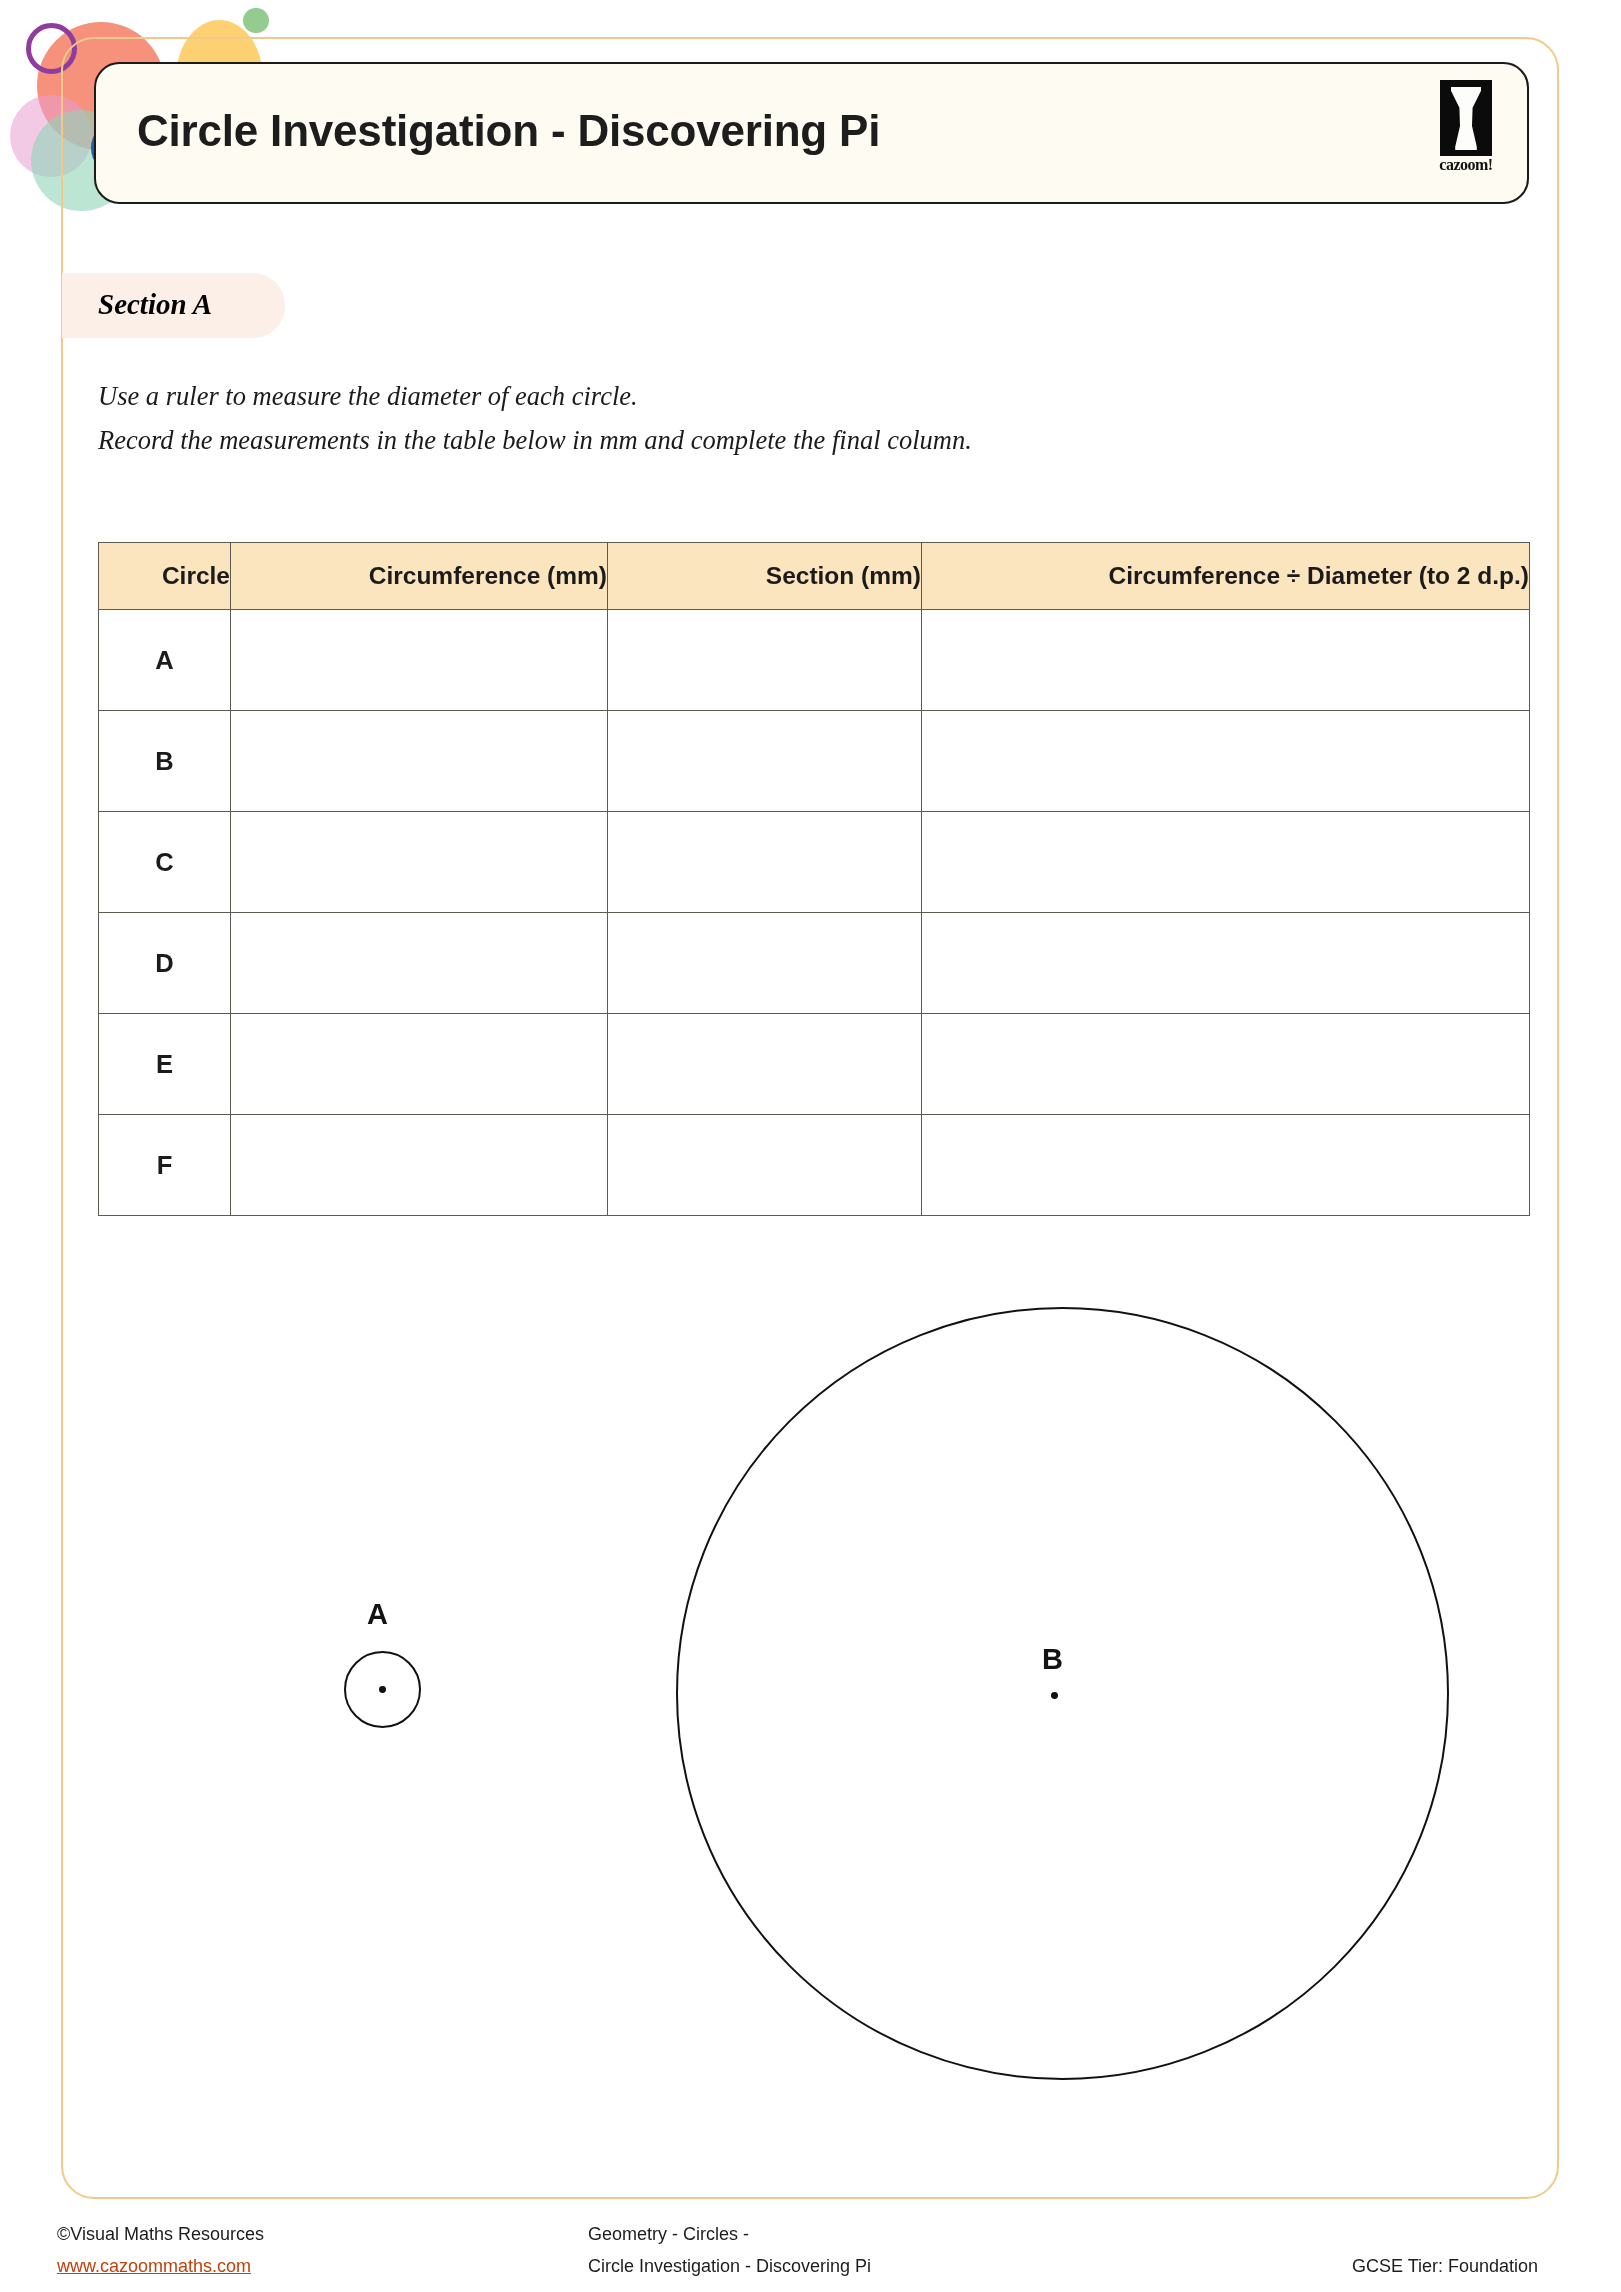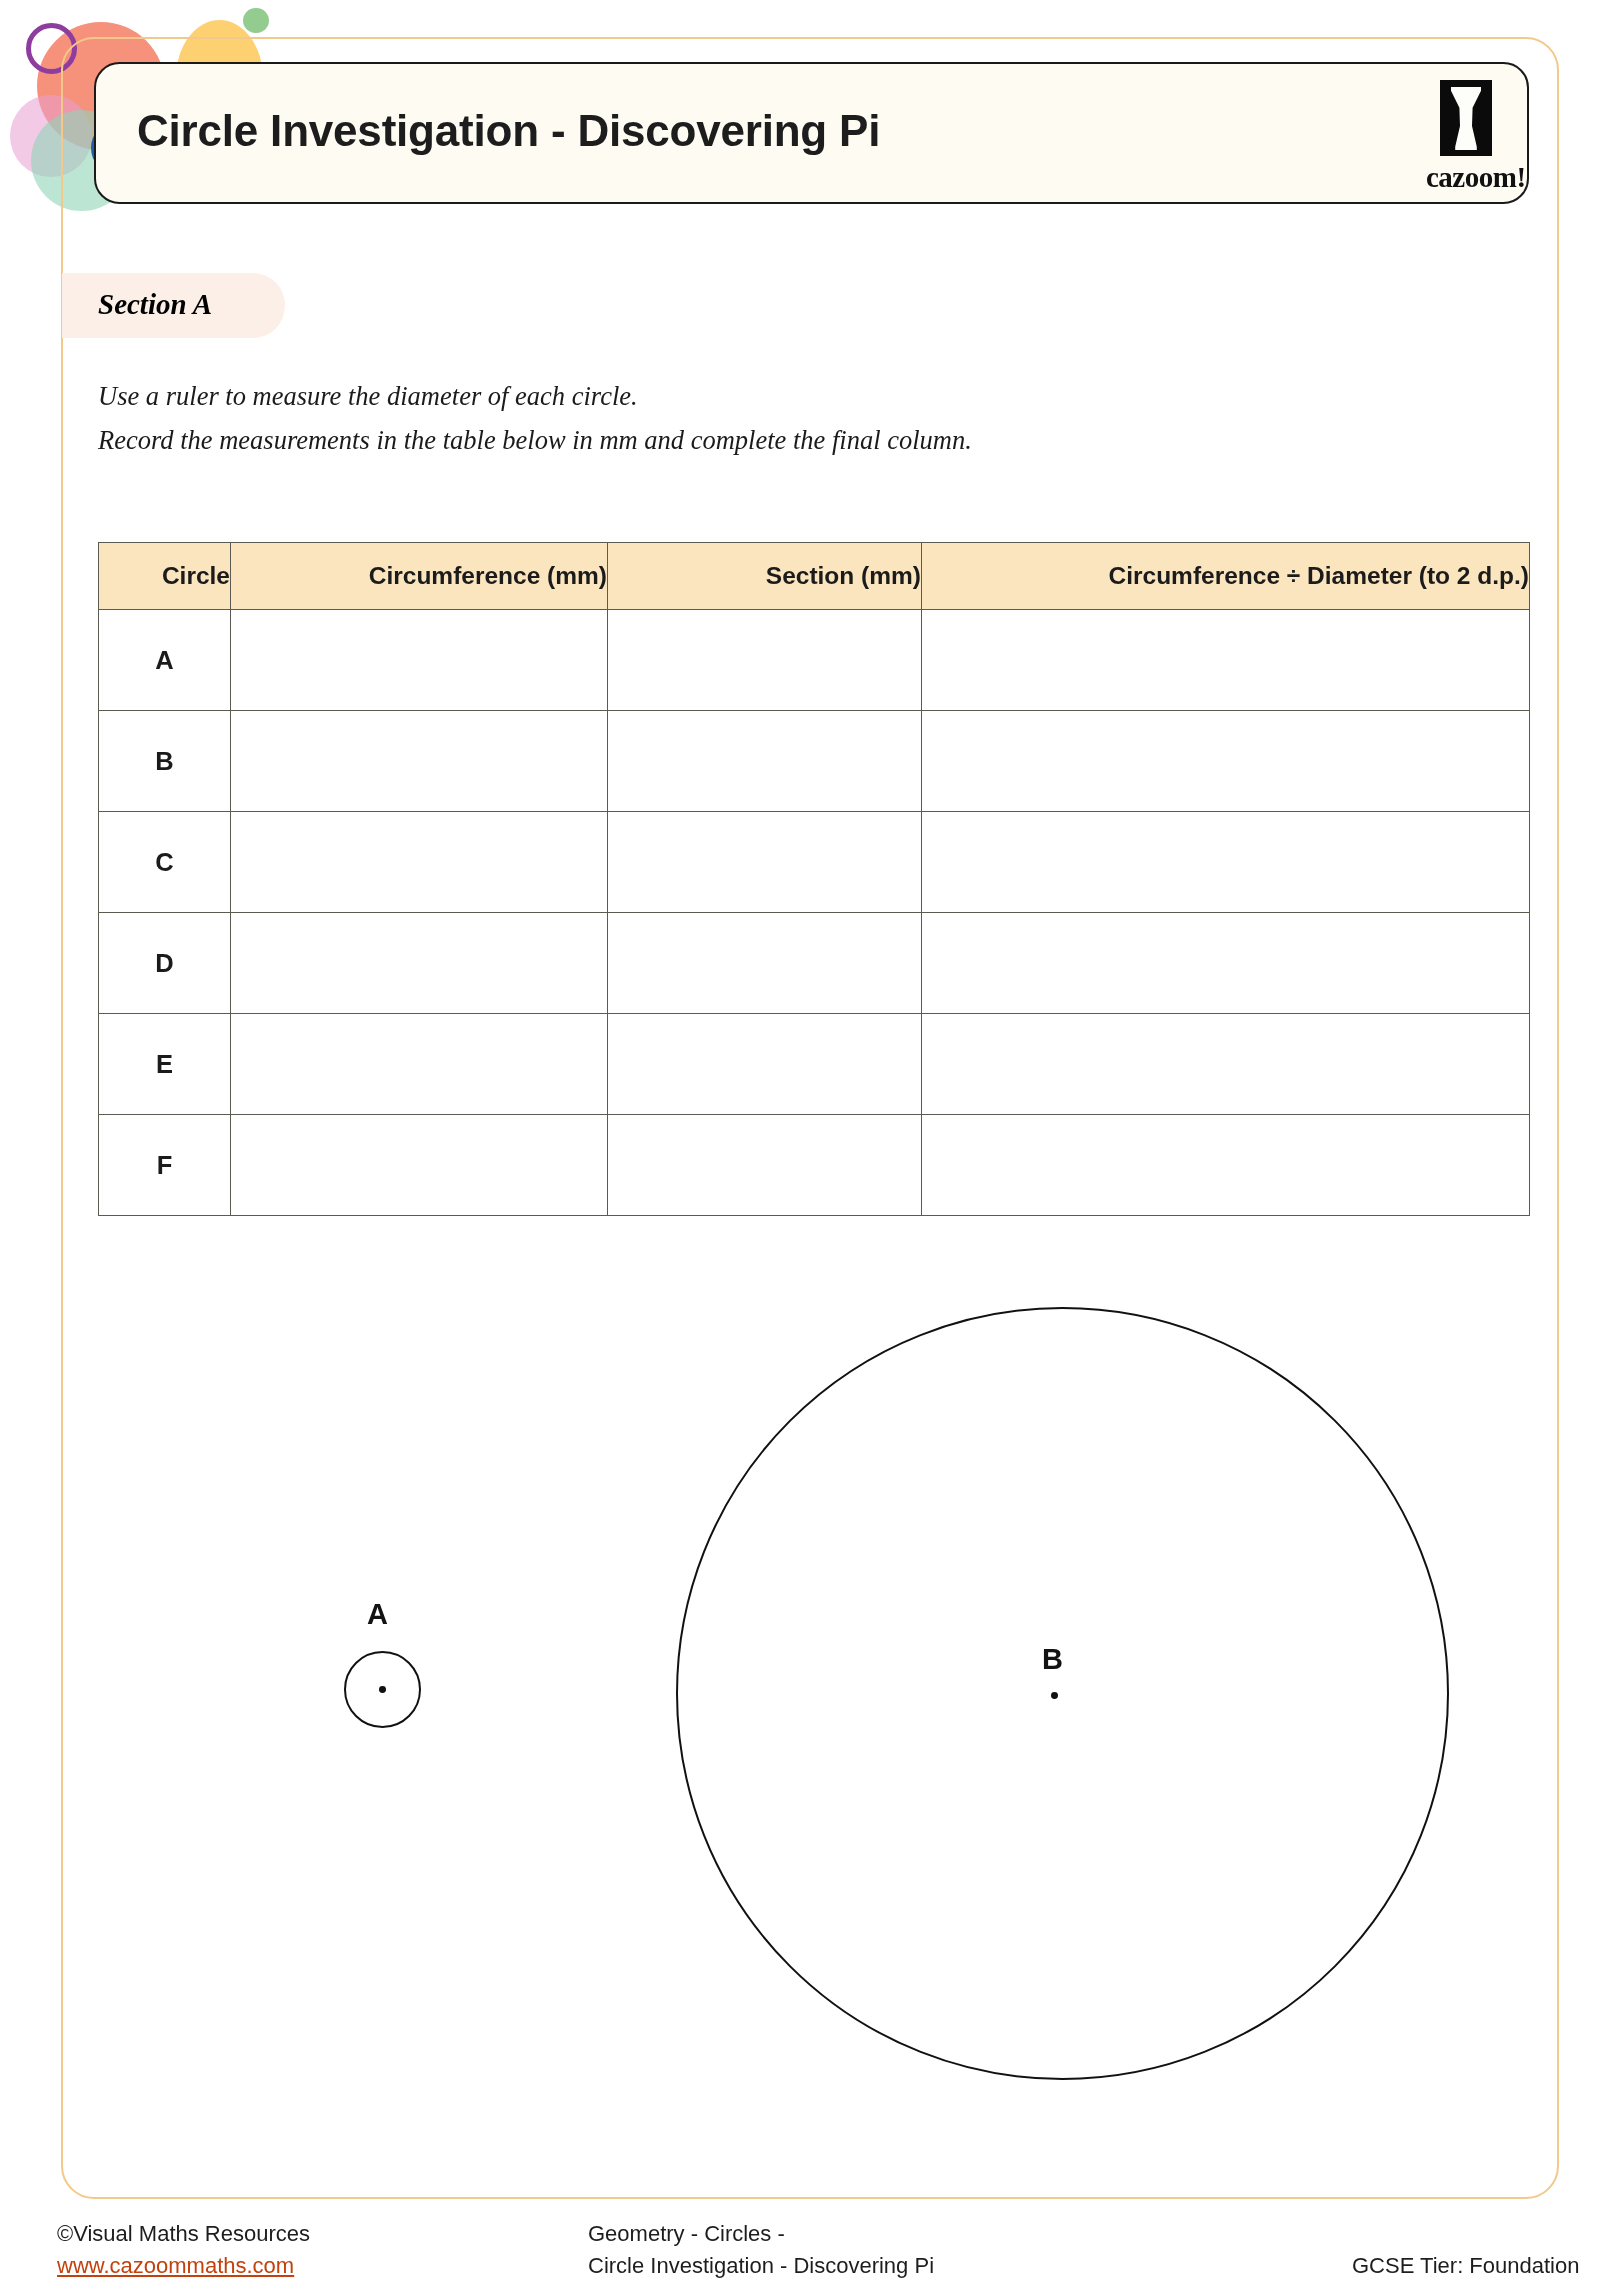--- a/index.html
+++ b/index.html
@@ -118,10 +118,10 @@
   #logo-word {
     font-family: "Liberation Serif", serif;
     font-weight: bold;
-    font-size: 29px;
+    font-size: 16px;
     color: #111;
     line-height: 1;
-    margin-top: 7px;
+    margin-top: 1px;
     letter-spacing: -0.5px;
   }
 

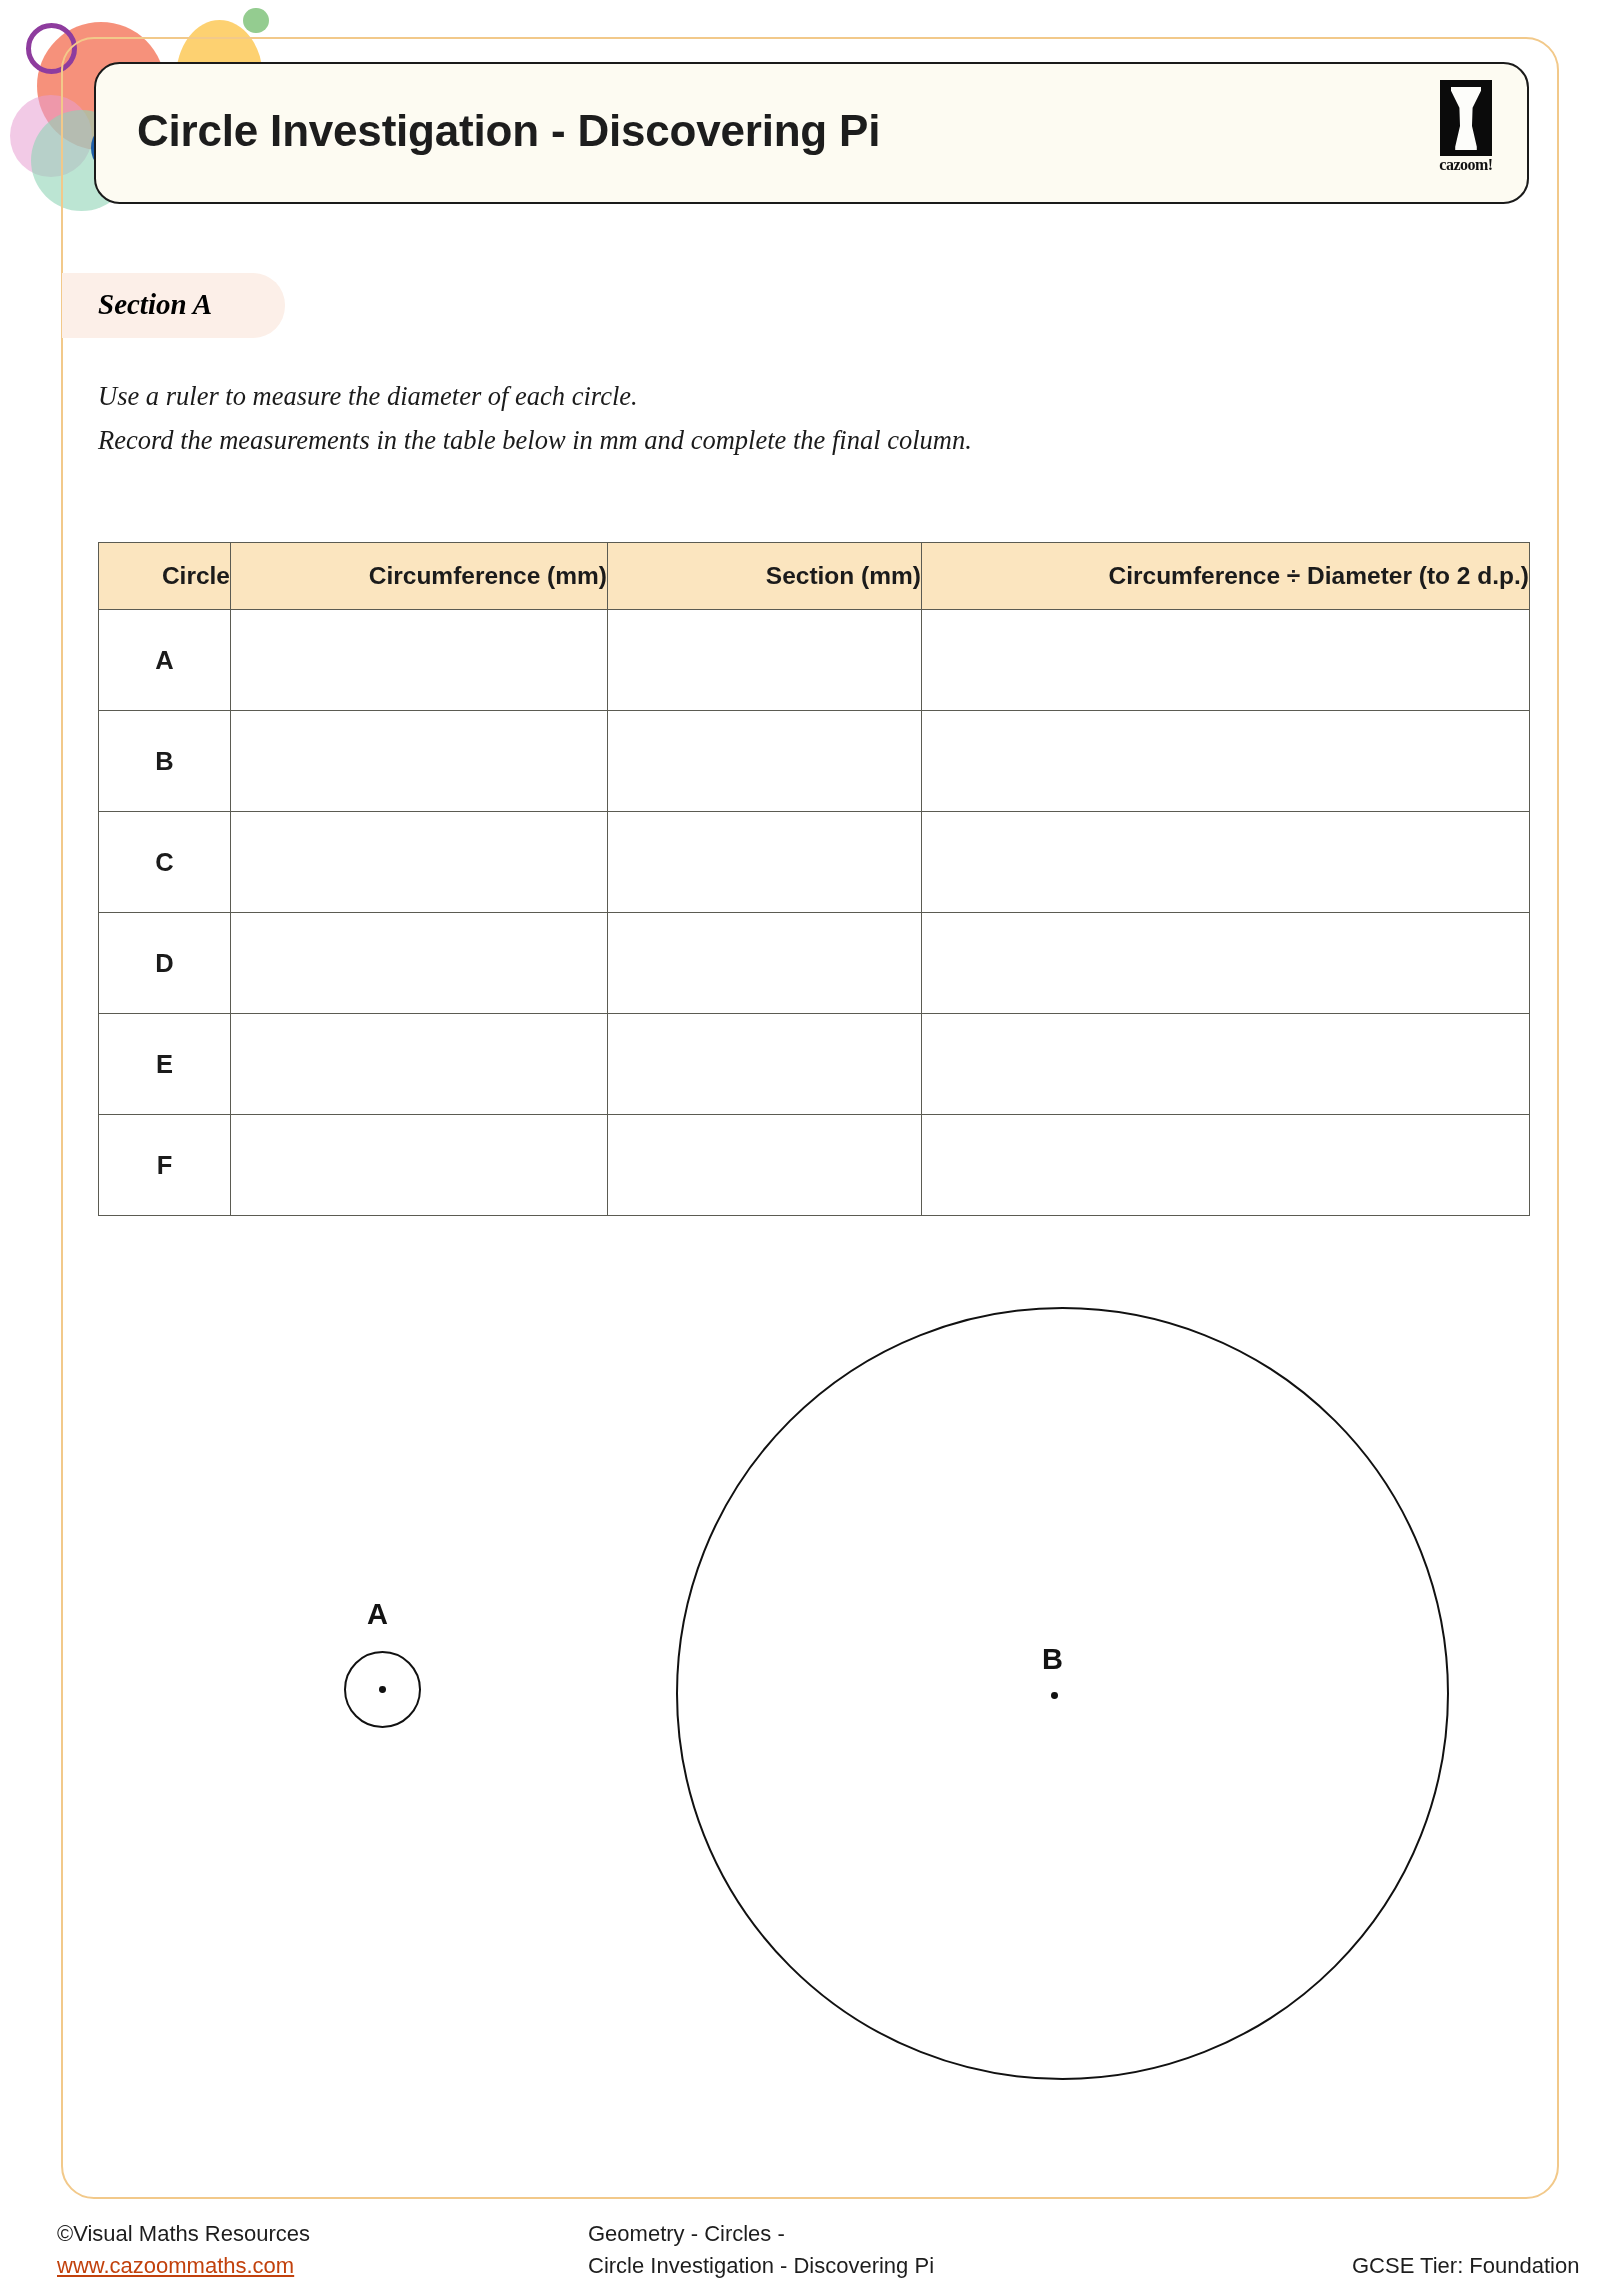--- a/index.html
+++ b/index.html
@@ -241,7 +241,7 @@
     width: 1621px;
     height: 82px;
   }
-  .footer-col { position: absolute; font-size: 22px; color: #1d1d1d; line-height: 32px; }
+  .footer-col { position: absolute; font-size: 18px; color: #1d1d1d; line-height: 32px; }
   #footer-left  { left: 57px;  top: 7.8px; }
   #footer-center{ left: 588px; top: 7.8px; width: 451px; text-align: left; }
   #footer-right { left: 1352px; top: 40px; }

